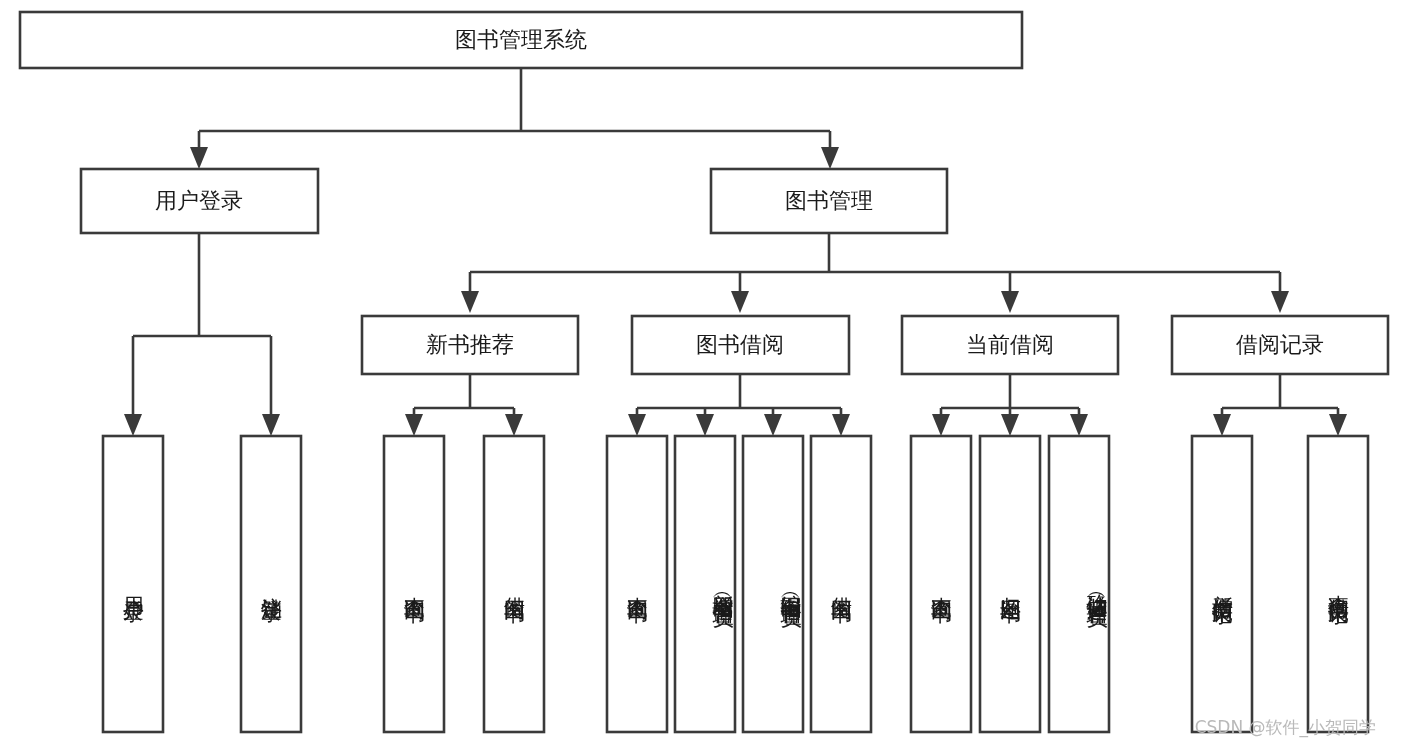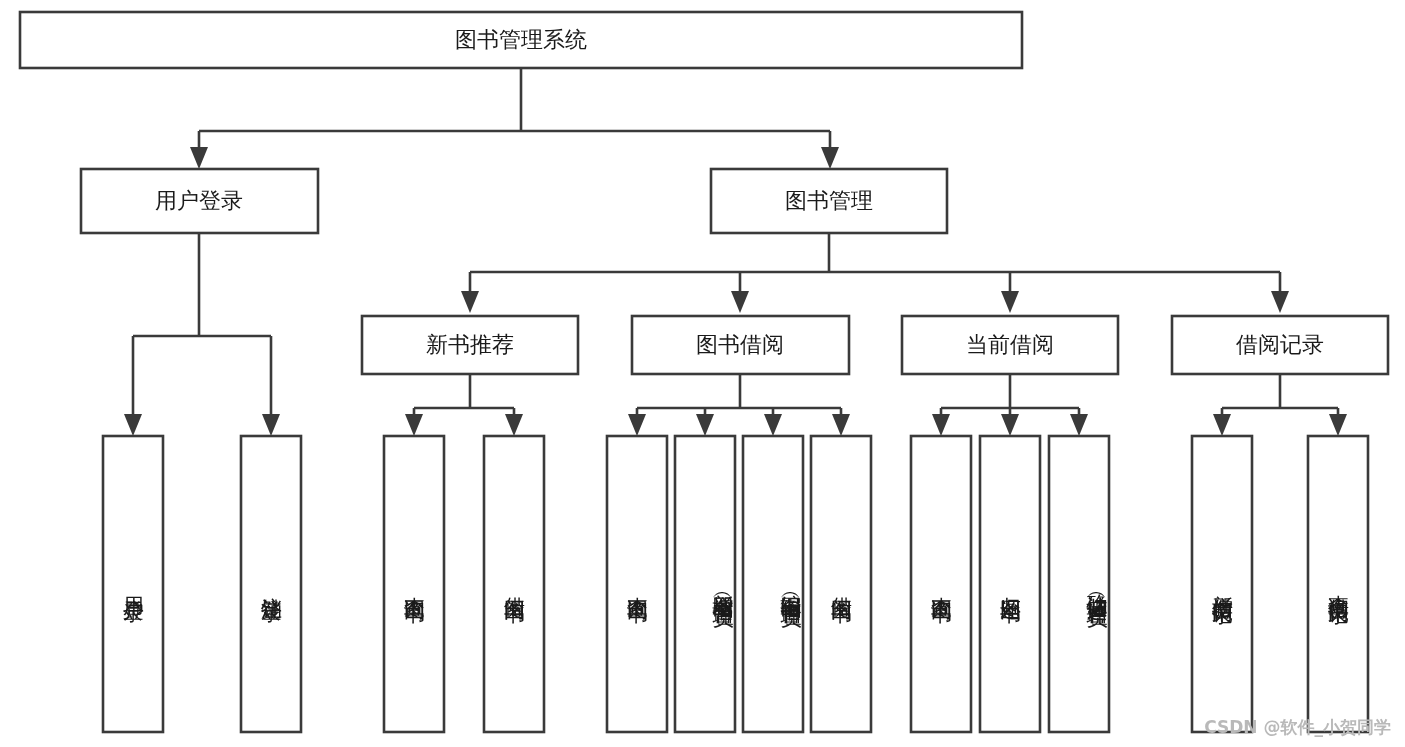--- a/index.html
+++ b/index.html
@@ -62,14 +62,13 @@
   }
   .watermark {
     position: absolute;
-    right: 14px;
+    right: 29px;
     bottom: 8px;
     font-family: "DejaVu Sans", "Liberation Sans", sans-serif;
     font-size: 17px;
     color: #b9b9b9;
     white-space: nowrap;
     user-select: none;
-    font-weight: bold;
   }
 </style>
 </head>

